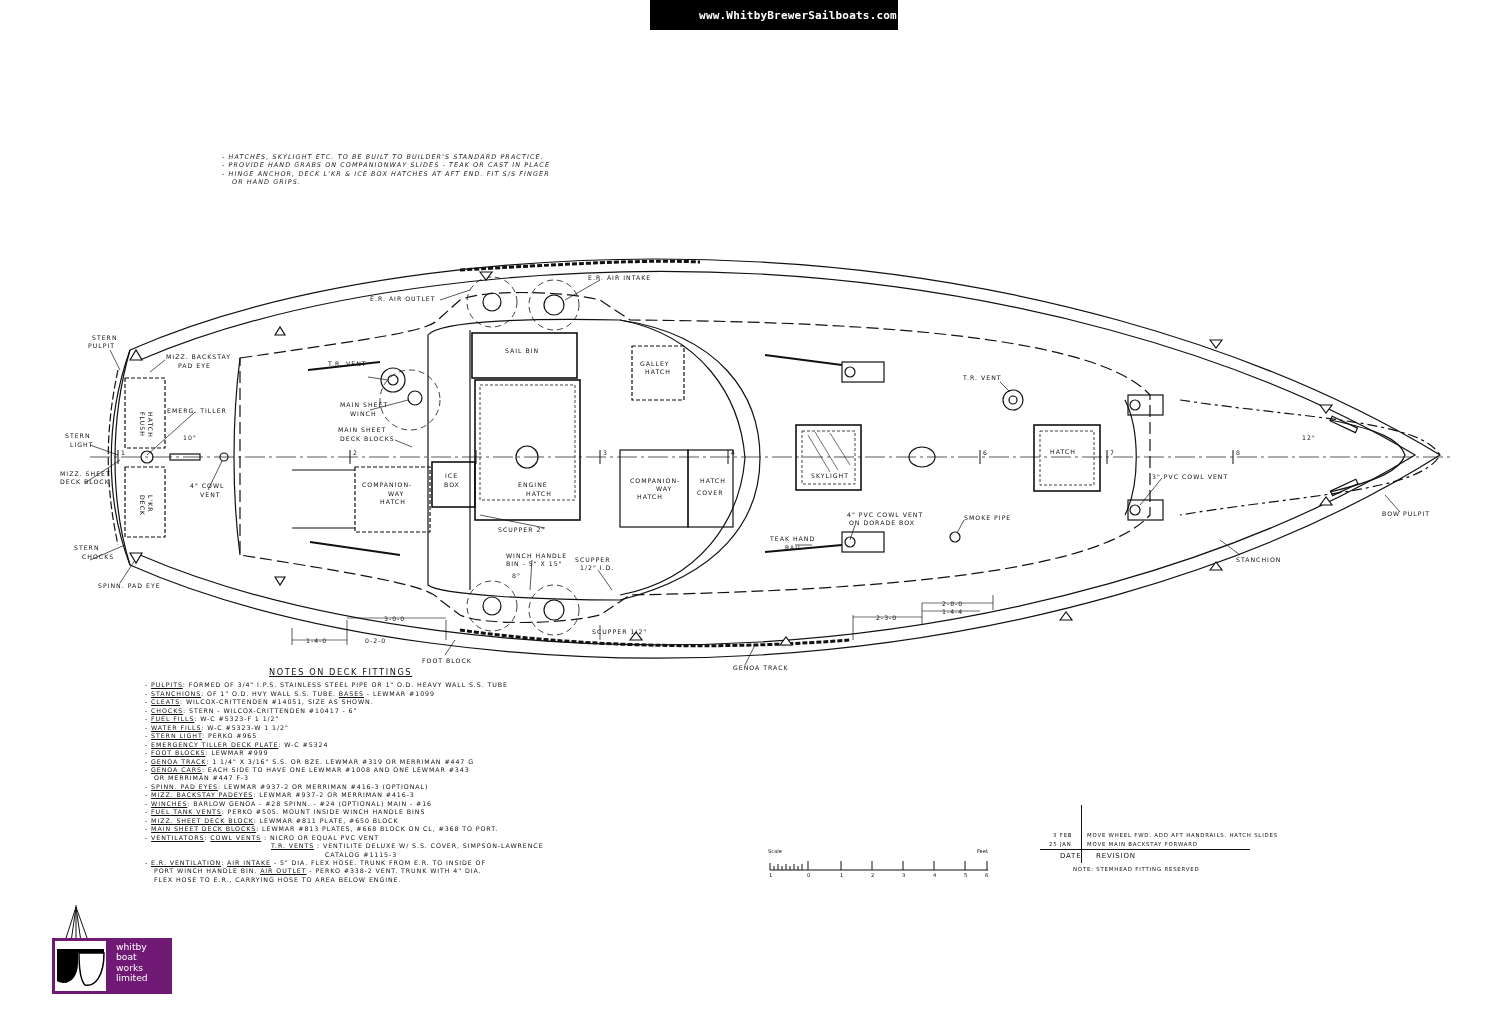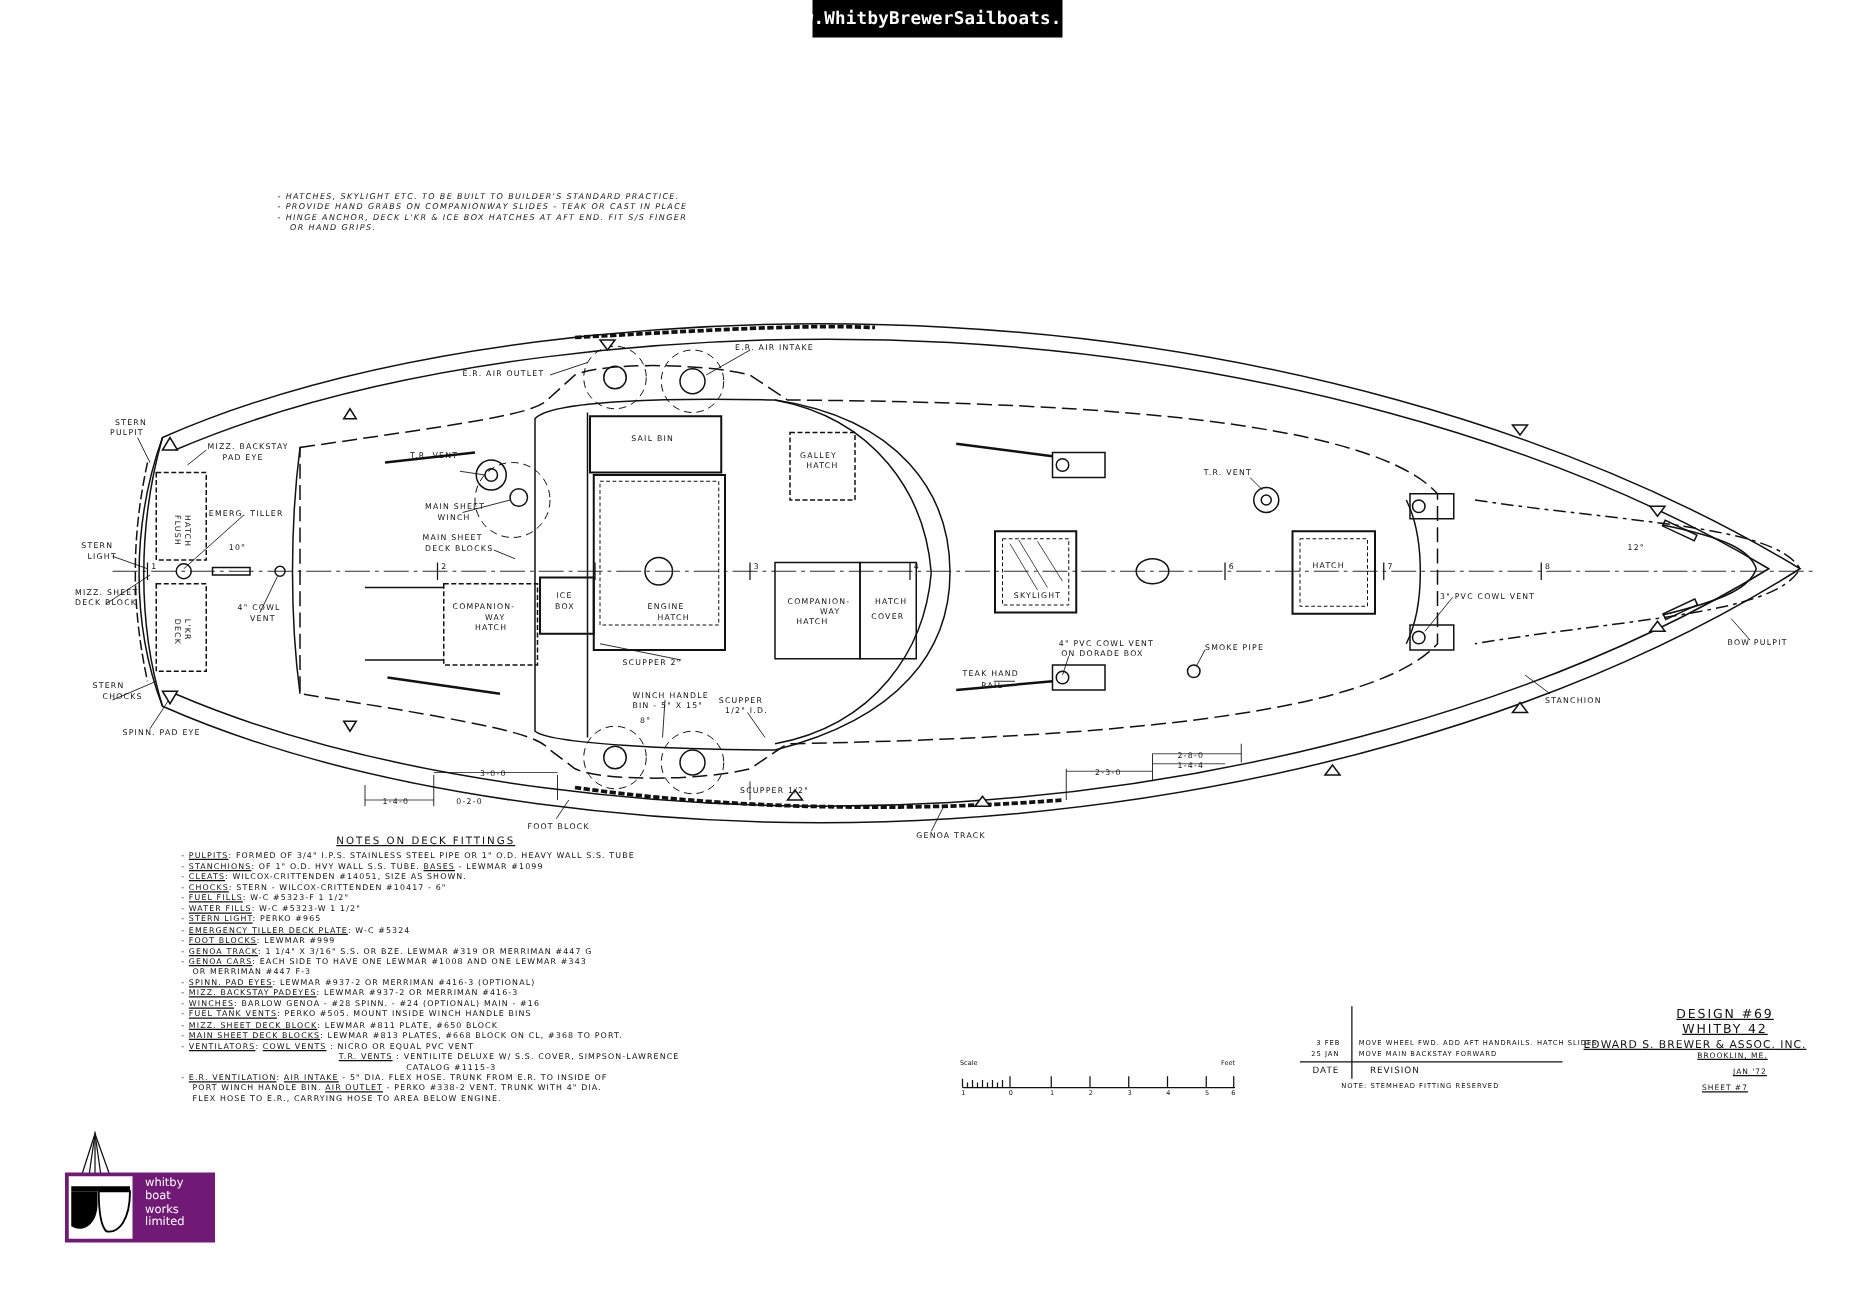--- a/index.html
+++ b/index.html
@@ -4,7 +4,7 @@
 <style>
   html,body{margin:0;padding:0;background:#ffffff;}
   body{width:1500px;height:1034px;position:relative;overflow:hidden;font-family:"DejaVu Sans",sans-serif;color:#111;}
-  .banner{position:absolute;left:650px;top:0;width:200px;height:30px;background:#000;color:#fff;font-family:"DejaVu Sans Mono",monospace;font-size:14px;font-weight:bold;display:flex;align-items:center;justify-content:center;letter-spacing:0.2px;}
+  .banner{position:absolute;left:650px;top:0;width:200px;height:30px;background:#000;color:#fff;font-family:"DejaVu Sans Mono",monospace;font-size:11px;font-weight:bold;display:flex;align-items:center;justify-content:center;letter-spacing:0.2px;padding-left:48px;}
   .sheet{position:absolute;left:0;top:0;width:1500px;height:1034px;}
   .lbl{font-family:"DejaVu Sans",sans-serif;font-size:6.2px;letter-spacing:1px;fill:#111;text-transform:uppercase;}
   .gen{position:absolute;left:222px;top:153px;font-size:6.4px;line-height:8.4px;letter-spacing:1.1px;text-transform:uppercase;color:#222;}

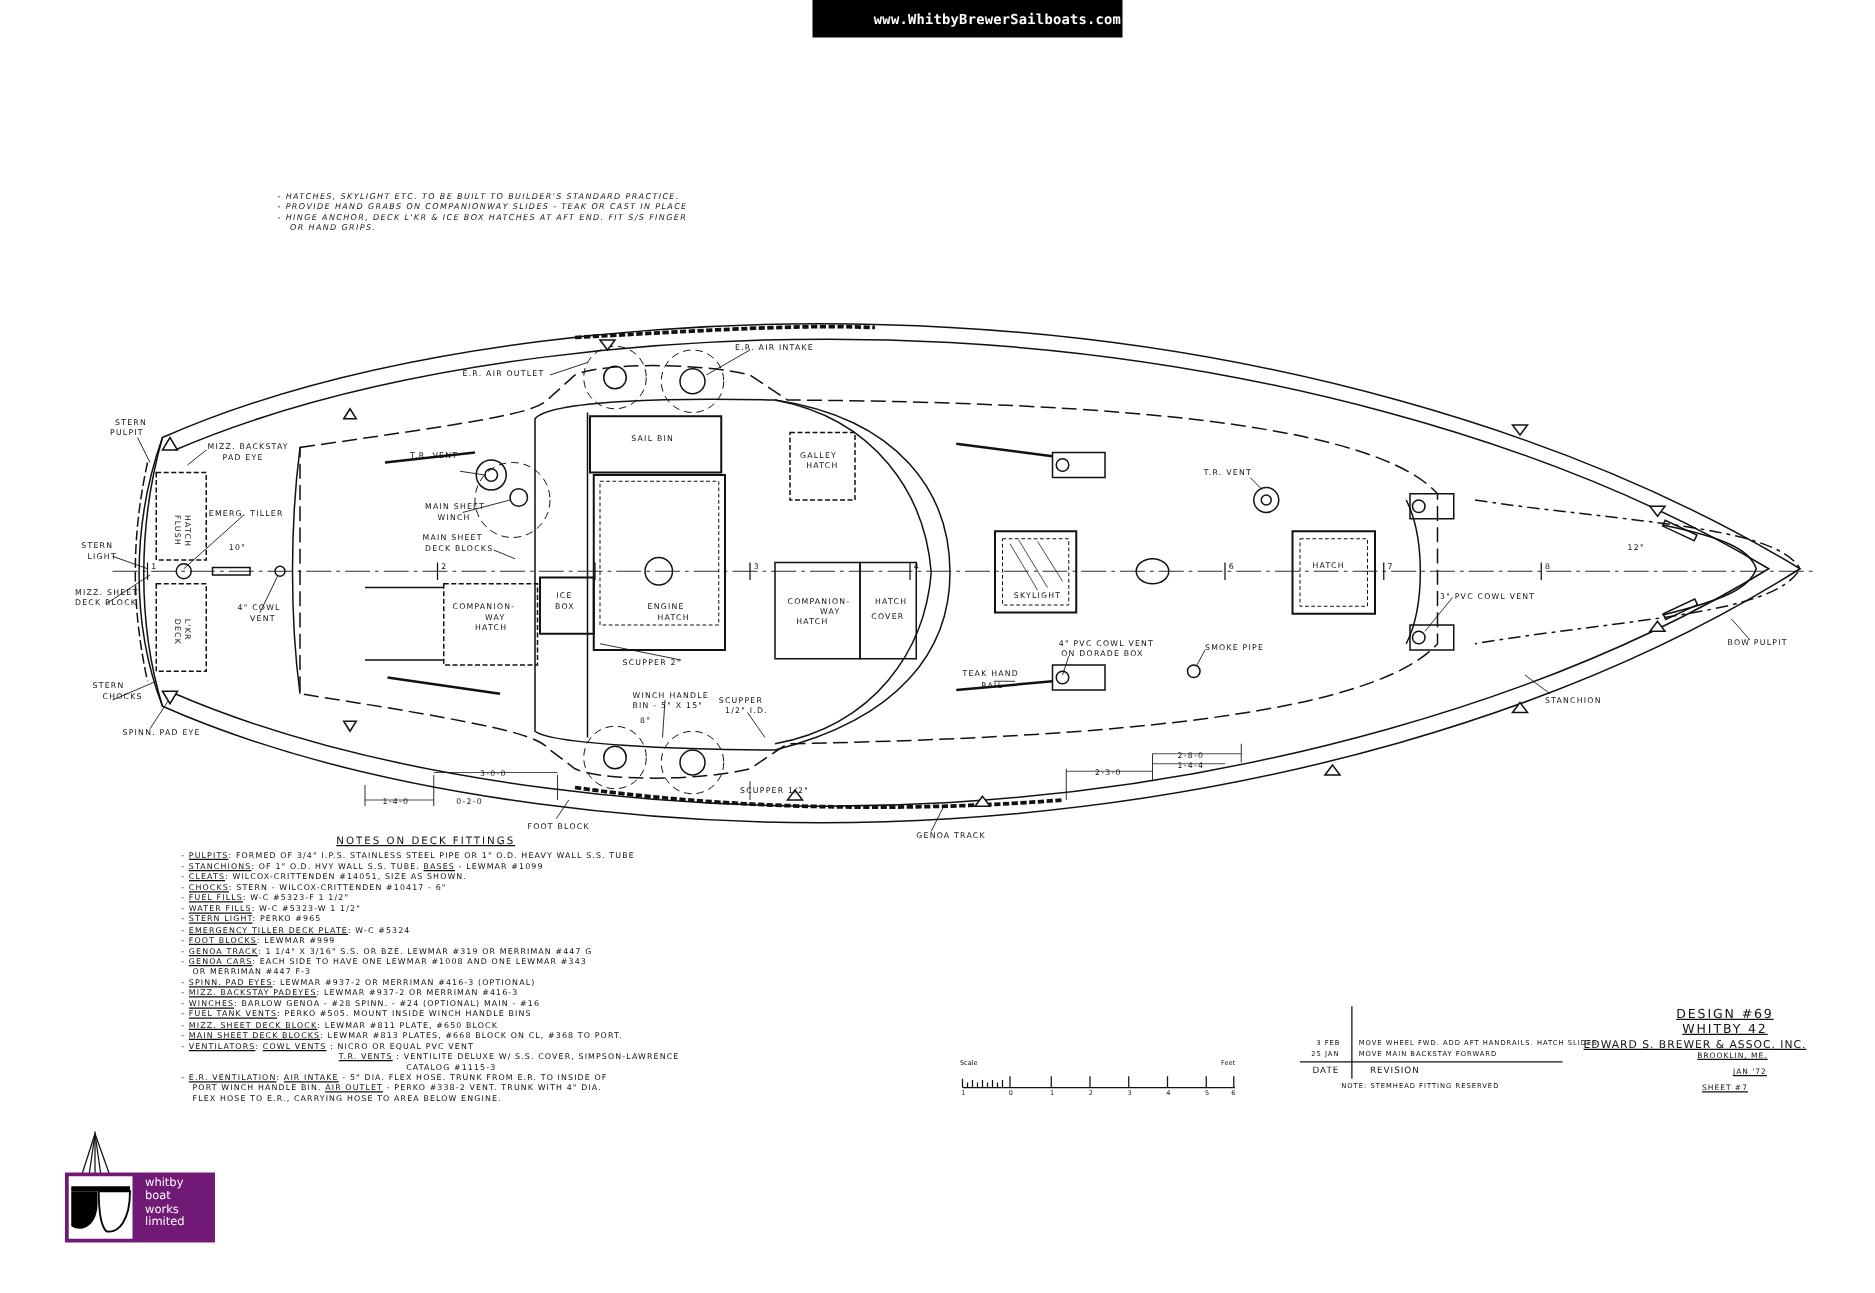--- a/index.html
+++ b/index.html
@@ -362,14 +362,6 @@
     <div class="r" style="left:33px;top:61px">Note: Stemhead fitting reserved</div>
   </div>
 
-  <div class="title-block">
-    <div style="font-size:10px;letter-spacing:1.5px;margin-left:40px">Design #69</div>
-    <div style="font-size:10px;letter-spacing:1.5px;margin-left:40px;margin-top:1px">Whitby 42</div>
-    <div style="font-size:8.6px;letter-spacing:0.8px;margin-top:2px;margin-left:-8px">Edward S. Brewer &amp; Assoc. Inc.</div>
-    <div style="font-size:6px;letter-spacing:0.8px;margin-left:52px">Brooklin, Me.</div>
-    <div style="font-size:6px;letter-spacing:0.8px;margin-left:80px;margin-top:6px">Jan '72</div>
-    <div style="font-size:6px;letter-spacing:0.8px;margin-left:40px;margin-top:6px">Sheet #7</div>
-  </div>
 
   <div class="logo">
     <svg width="60" height="60" style="position:absolute;left:2px;top:0">

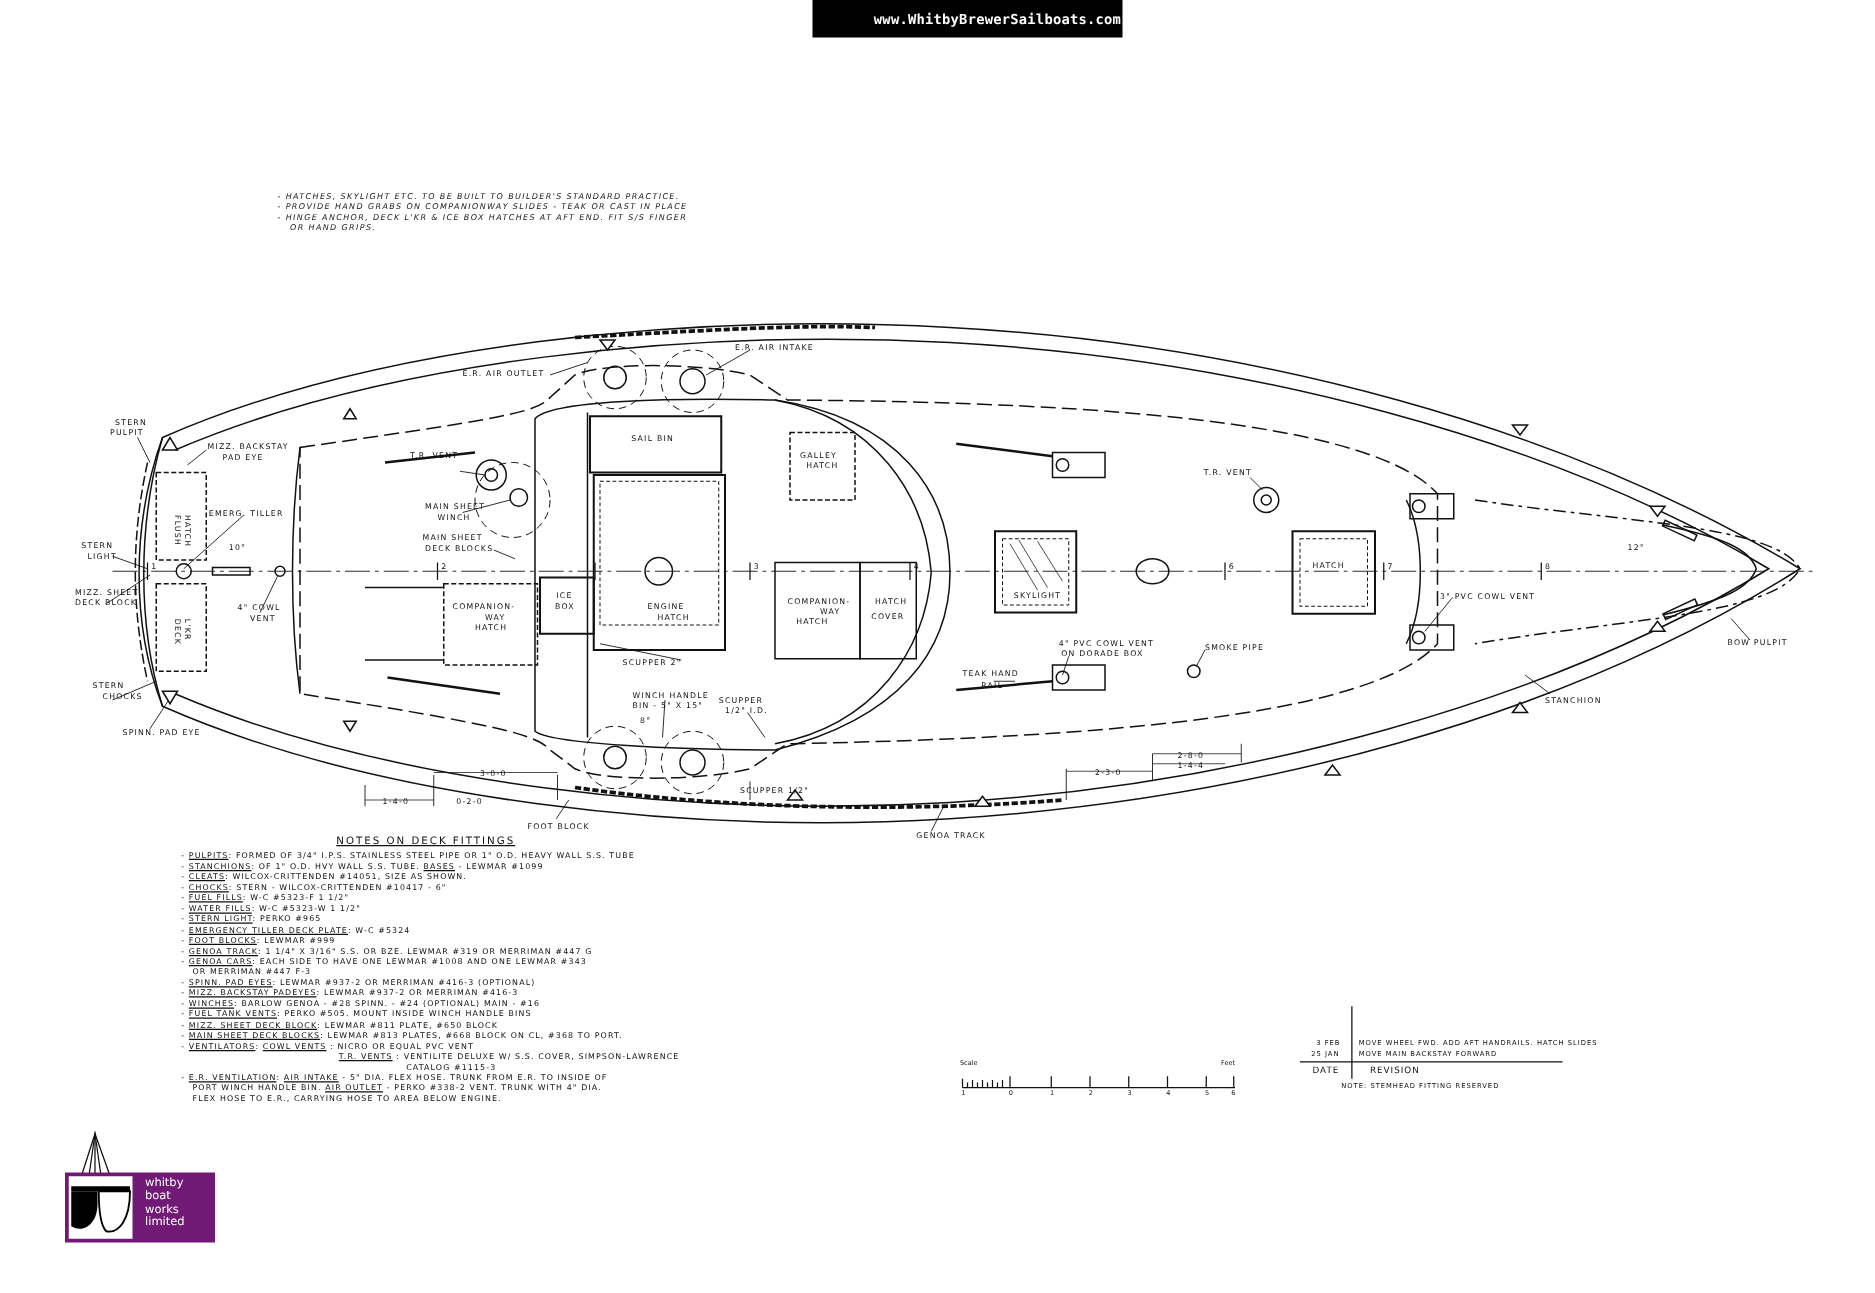--- a/index.html
+++ b/index.html
@@ -357,7 +357,7 @@
     <div class="r" style="left:47px;top:27px">Move wheel fwd. Add aft handrails. Hatch slides</div>
     <div class="r" style="left:9px;top:36px">25 Jan</div>
     <div class="r" style="left:47px;top:36px">Move main backstay forward</div>
-    <div class="r" style="left:10px;top:47px;font-size:7px">Date</div>
+    <div class="r" style="left:20px;top:47px;font-size:7px">Date</div>
     <div class="r" style="left:56px;top:47px;font-size:7px">Revision</div>
     <div class="r" style="left:33px;top:61px">Note: Stemhead fitting reserved</div>
   </div>

